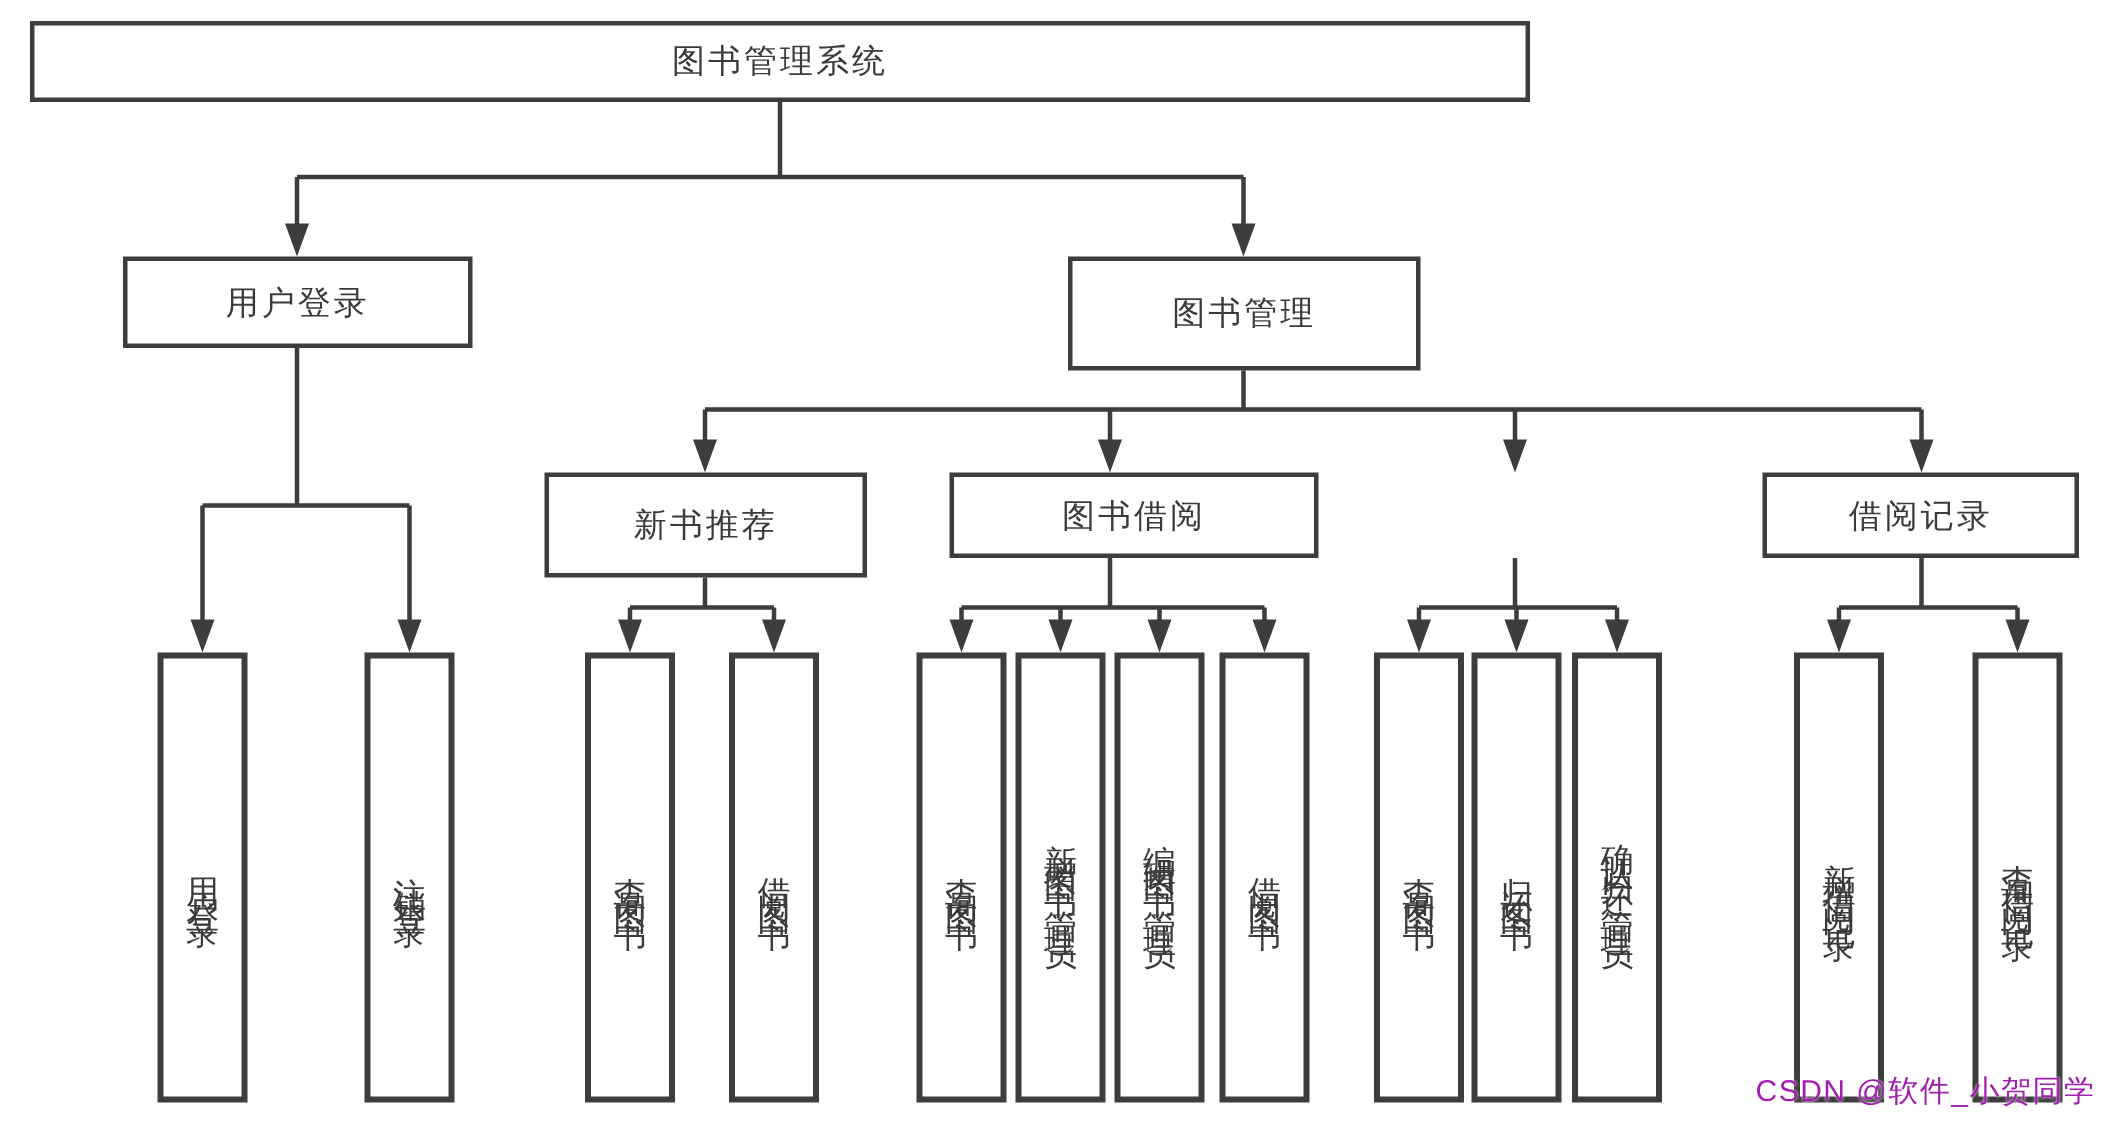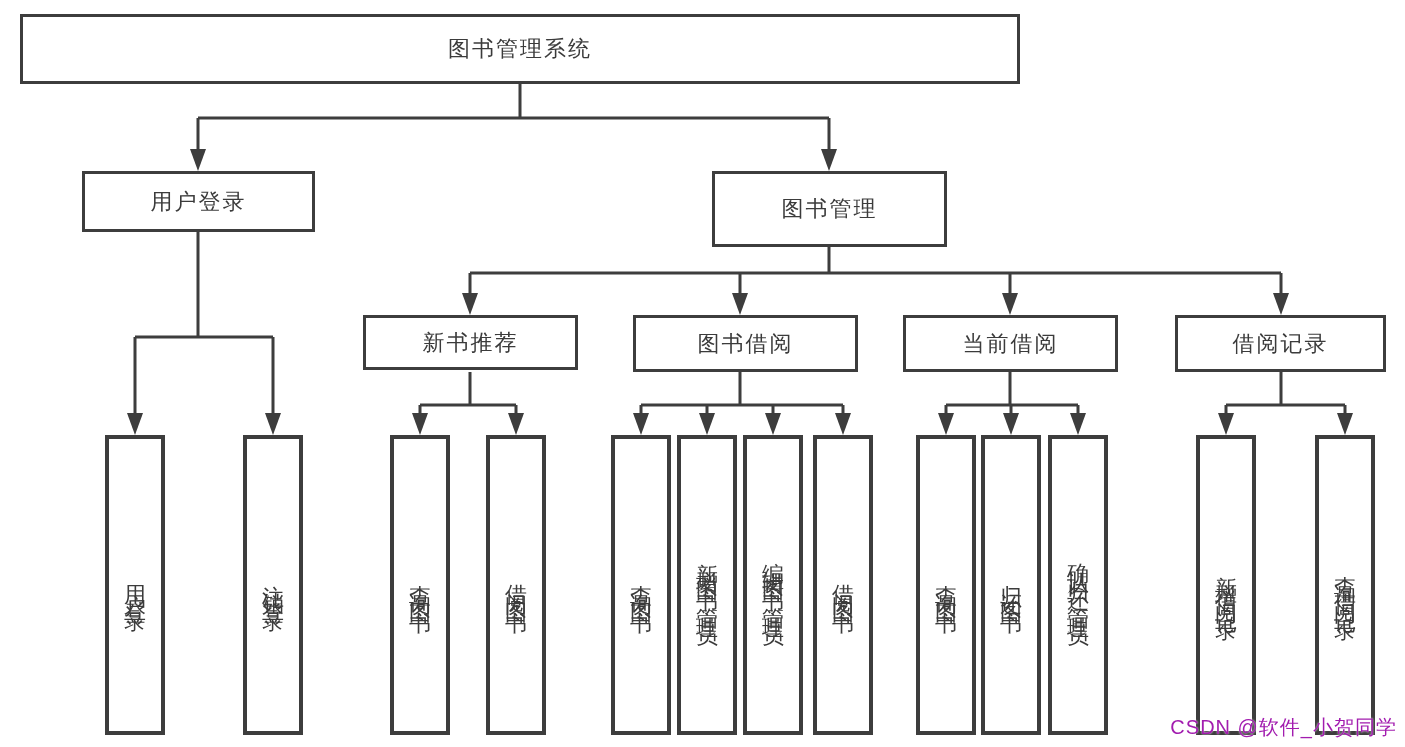--- a/index.html
+++ b/index.html
@@ -93,7 +93,7 @@
     </g>
   </svg>
 
-  <div class="box" style="left:20px; top:14px; width:1000px; height:70px;">
+  <div class="box" style="left:20px; top:14px; width:1000px; height:54px;">
     <span>图书管理系统</span>
   </div>
 

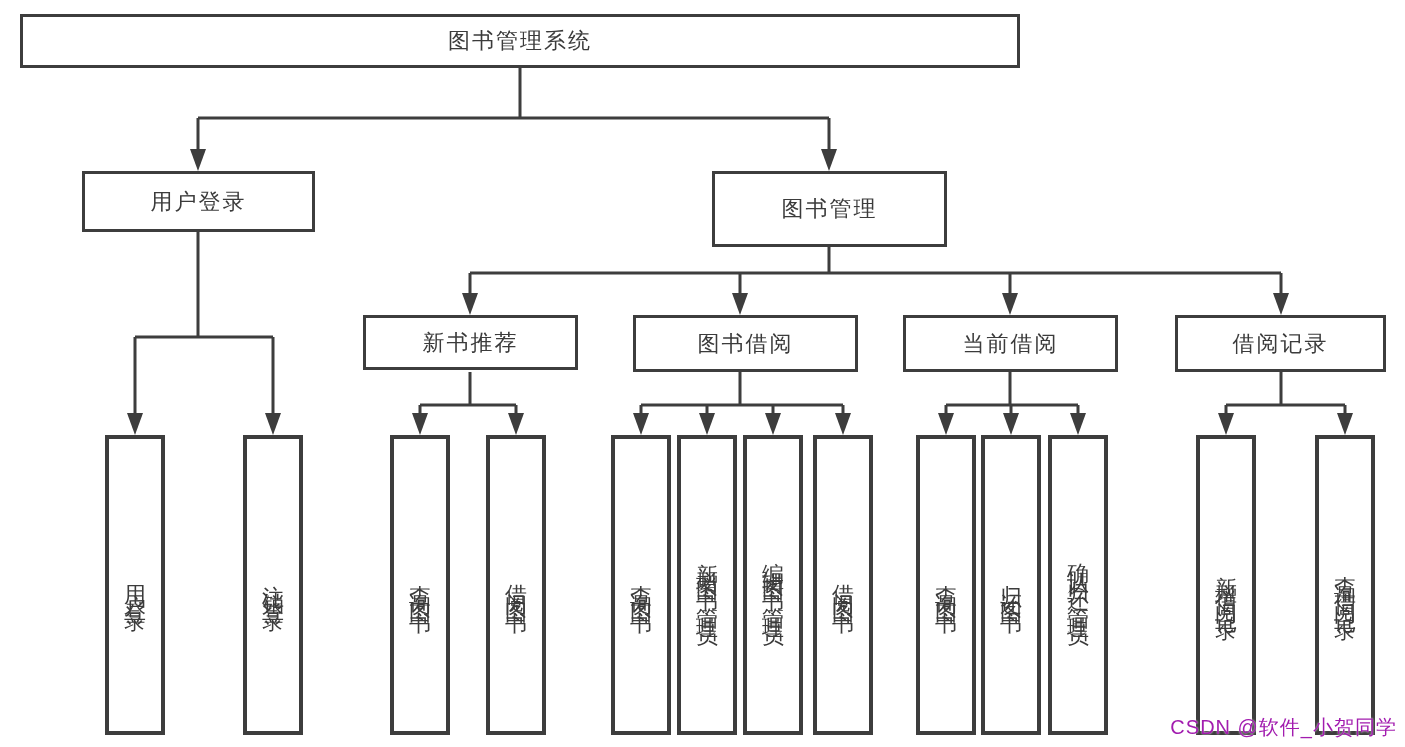--- a/index.html
+++ b/index.html
@@ -104,7 +104,7 @@
     <span>图书管理</span>
   </div>
 
-  <div class="box" style="left:363px; top:315px; width:215px; height:55px;">
+  <div class="box" style="left:363px; top:315px; width:215px; height:70px;">
     <span>新书推荐</span>
   </div>
   <div class="box" style="left:633px; top:315px; width:225px; height:57px;">

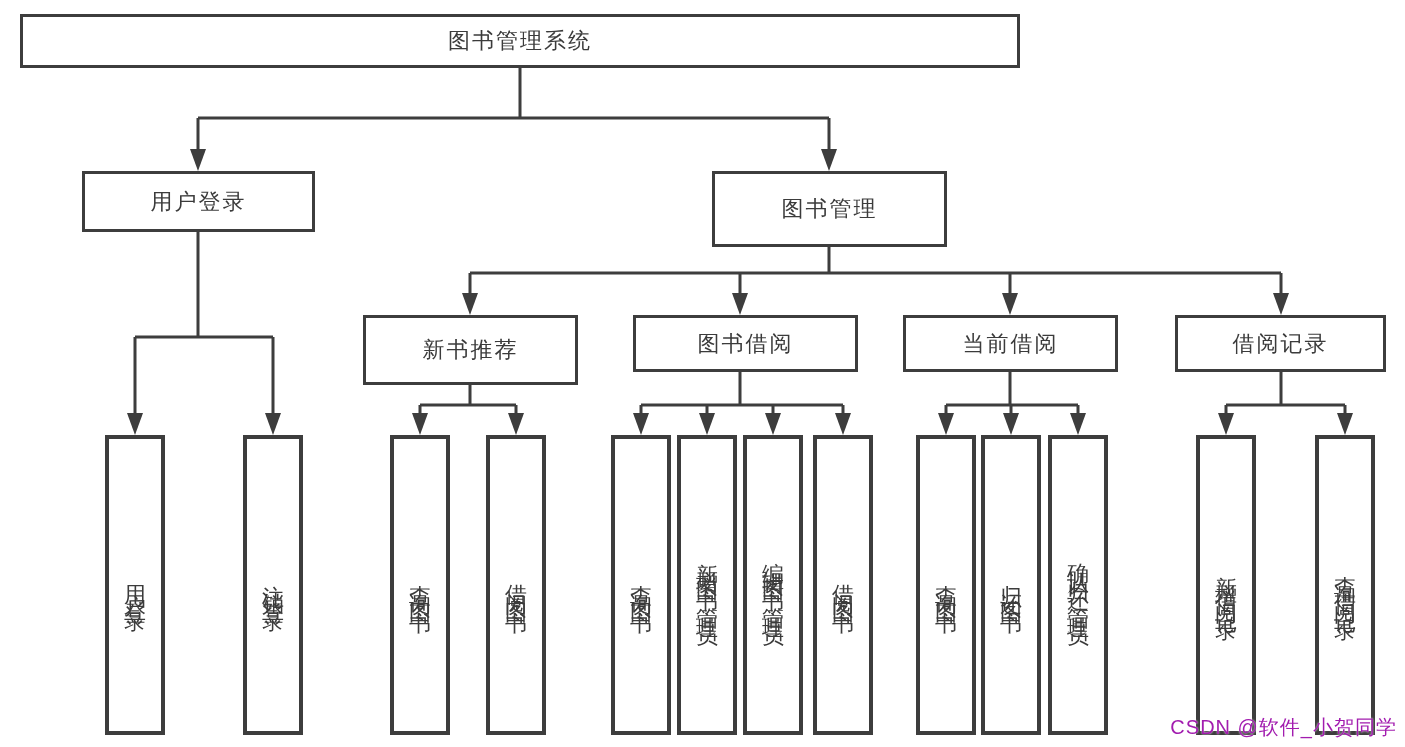--- a/index.html
+++ b/index.html
@@ -107,7 +107,7 @@
   <div class="box" style="left:363px; top:315px; width:215px; height:70px;">
     <span>新书推荐</span>
   </div>
-  <div class="box" style="left:633px; top:315px; width:225px; height:57px;">
+  <div class="box" style="left:633px; top:315px; width:246px; height:57px;">
     <span>图书借阅</span>
   </div>
   <div class="box" style="left:903px; top:315px; width:215px; height:57px;">

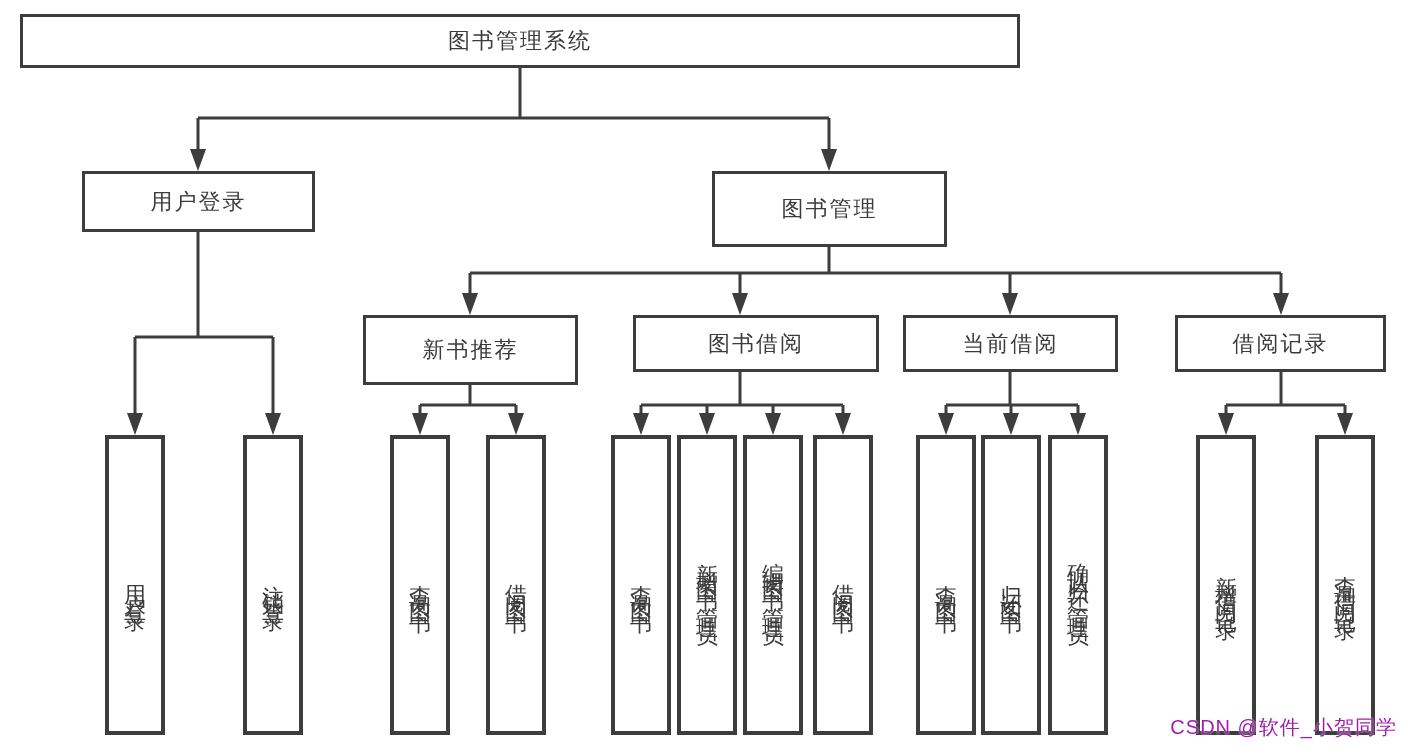--- a/index.html
+++ b/index.html
@@ -110,9 +110,6 @@
   <div class="box" style="left:633px; top:315px; width:246px; height:57px;">
     <span>图书借阅</span>
   </div>
-  <div class="box" style="left:903px; top:315px; width:215px; height:57px;">
-    <span>当前借阅</span>
-  </div>
   <div class="box" style="left:1175px; top:315px; width:211px; height:57px;">
     <span>借阅记录</span>
   </div>

